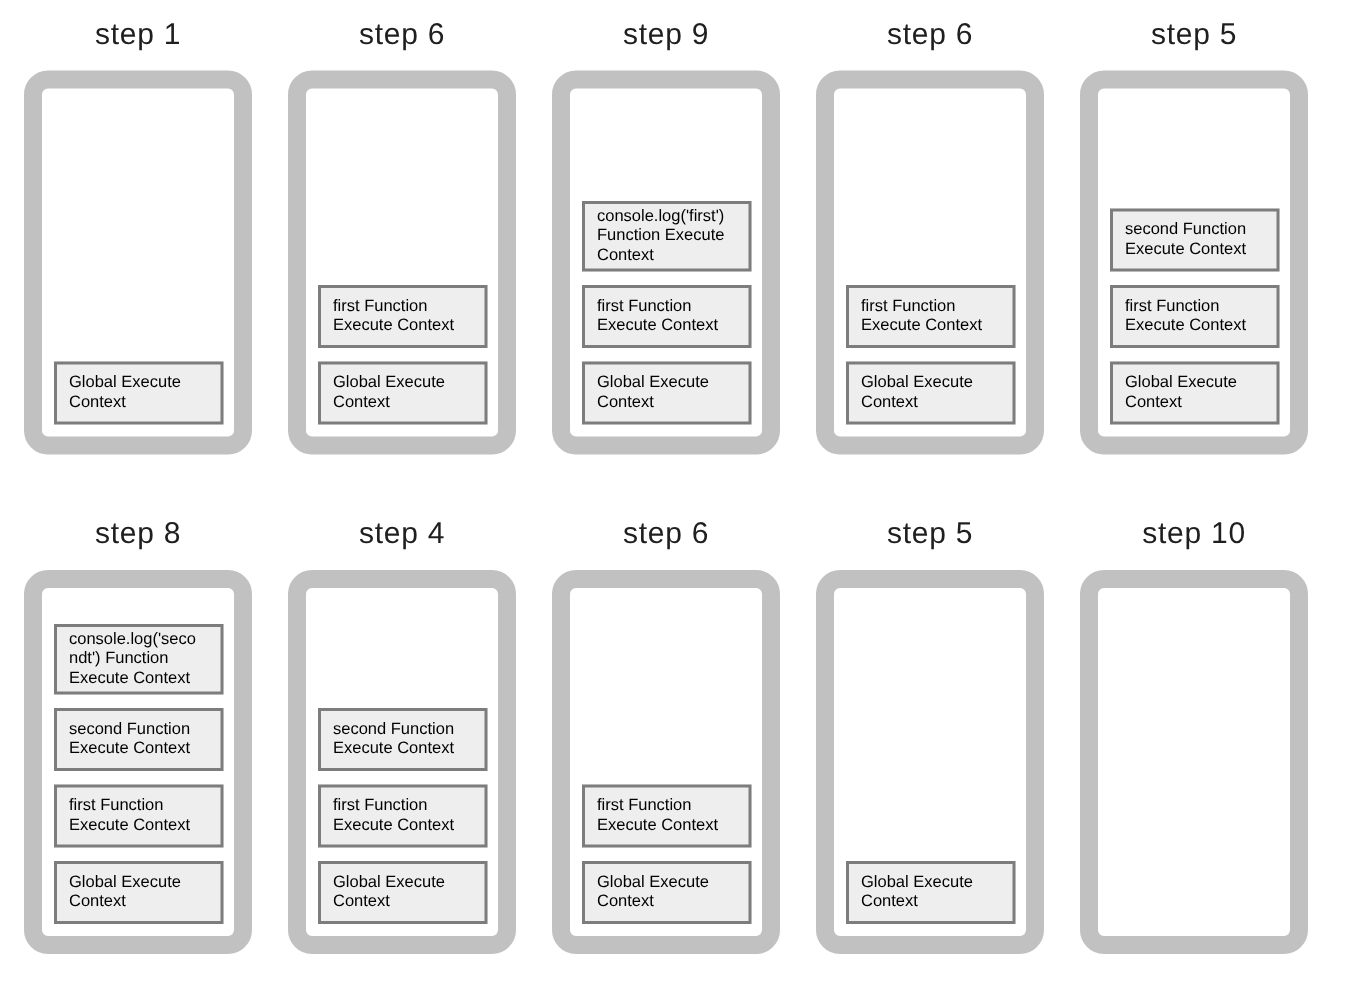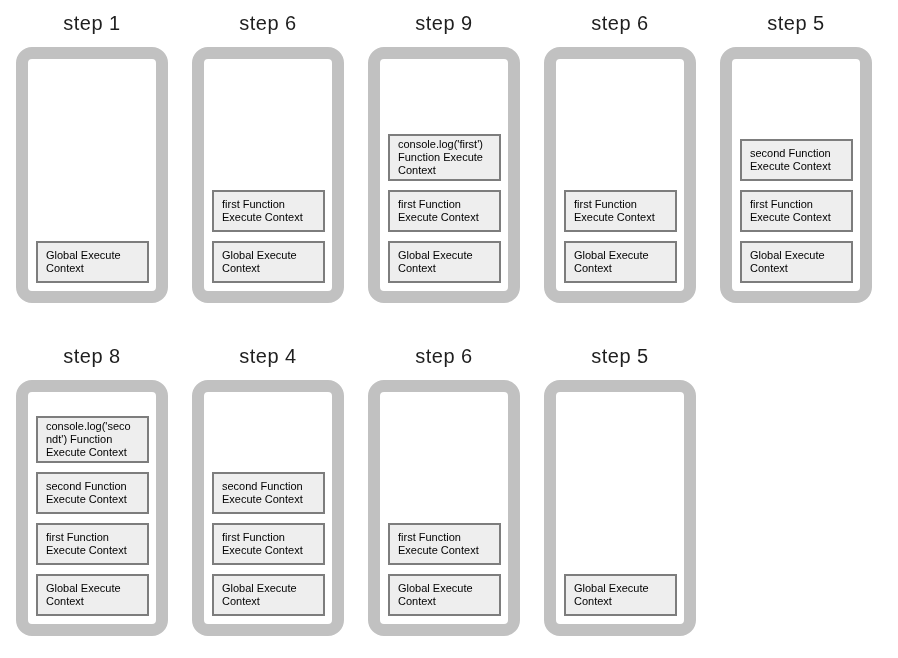--- a/index.html
+++ b/index.html
@@ -169,6 +169,10 @@
         </div>
     </div>
 
+    <div class="step">
+      <div class="step-title">step 10</div>
+      <div class="frame"></div>
+    </div>
 
   </div>
 </div>

